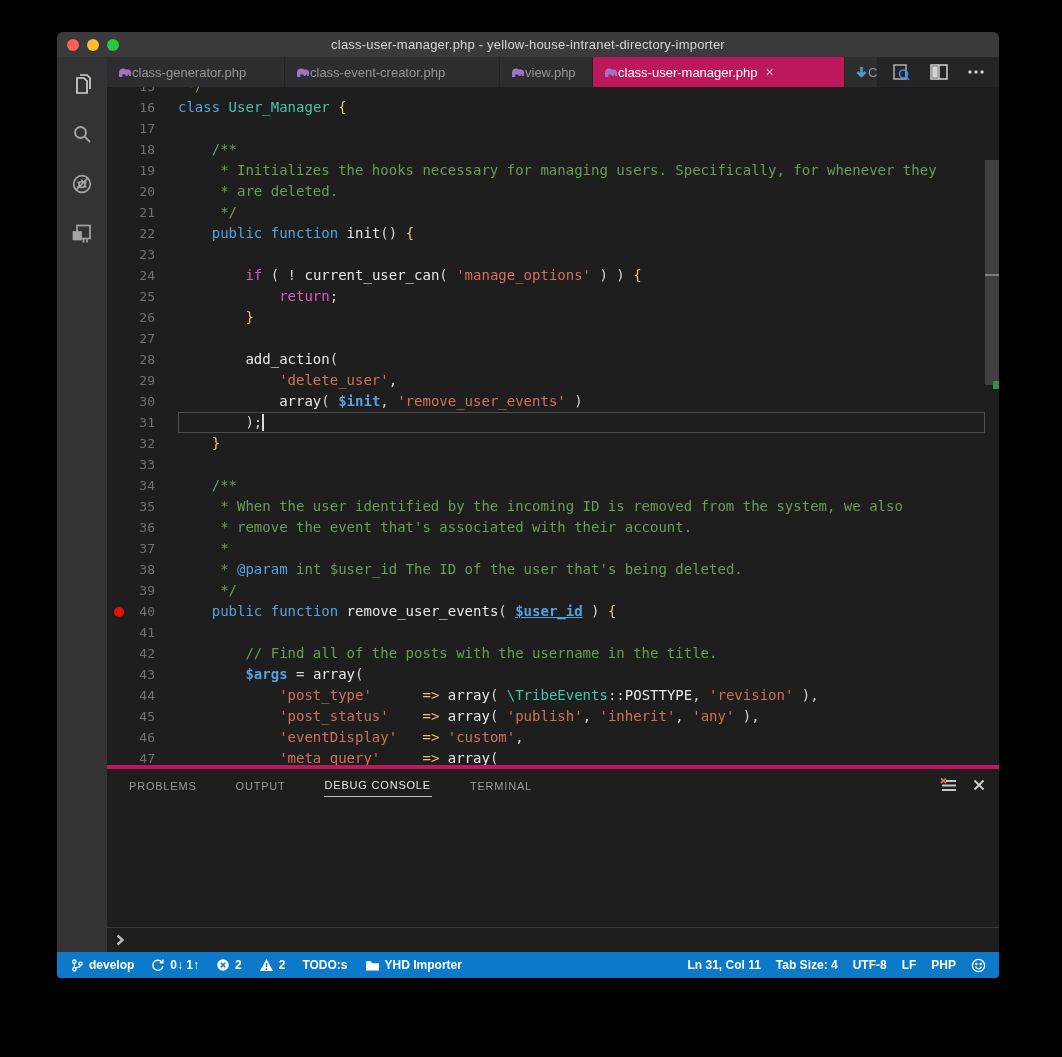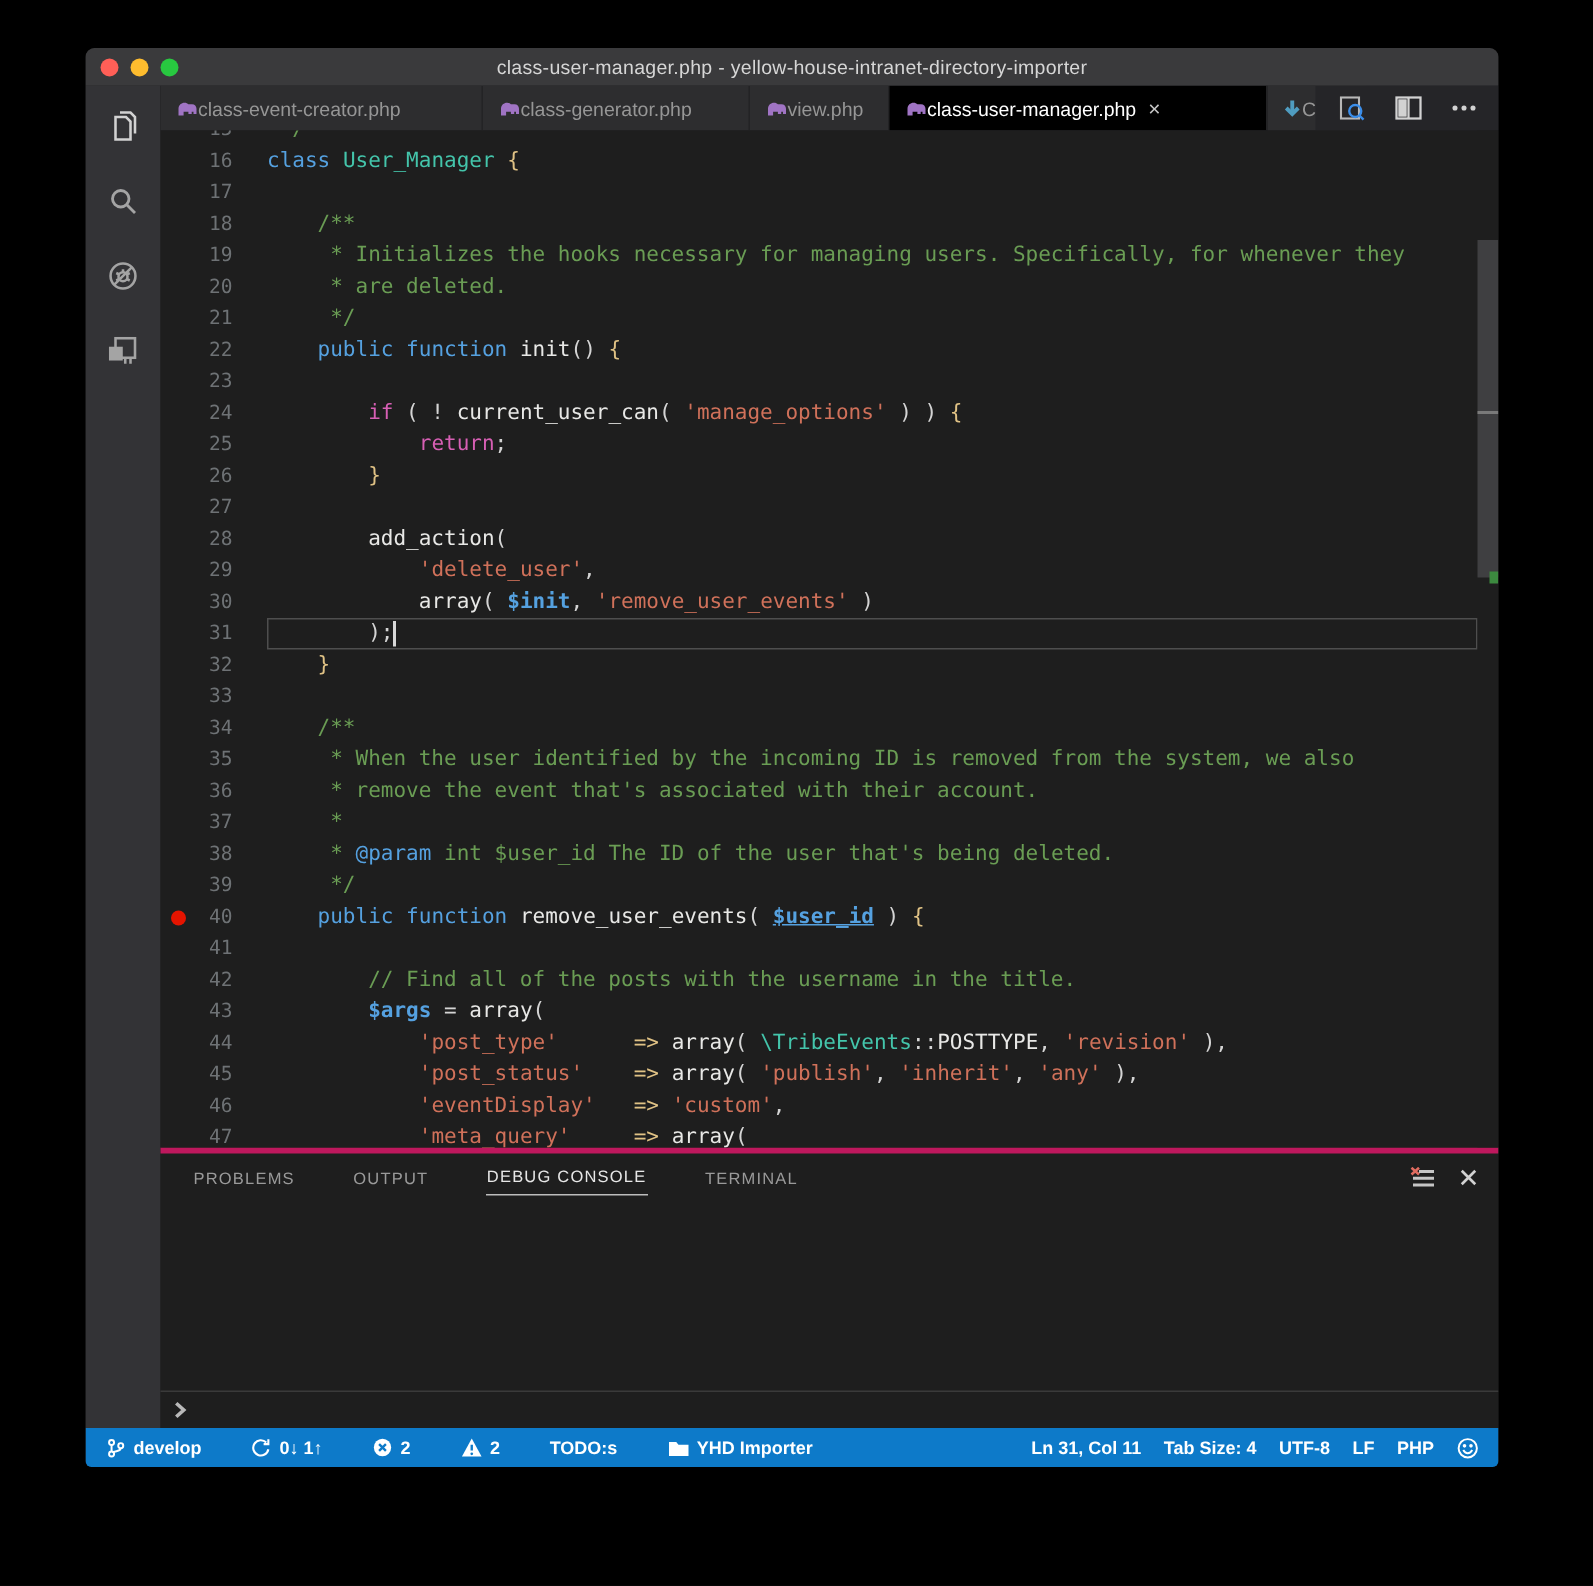--- a/index.html
+++ b/index.html
@@ -123,21 +123,21 @@
       <div class="editorcol">
         <div class="tabbar">
           <div class="tabs" id="tabs">
-              <div class="tab" style="width: 215px;">
+              <div class="tab" style="width: 178px;">
                 <span>
                   <svg width="15" height="13" viewBox="0 0 15 13" fill="#a074c4">
                     <path d="M2 11V6.5C2 4 4 2.5 6 2.5c1.2 0 2 .4 2.6 1H11c1.8 0 3 1.3 3 3V10h-2V8.5h-1.2V10H8.6V8.5H5.4V11H2z"></path>
                   </svg>
                 </span>
-                <span>class-event-creator.php</span>
-              </div>
-              <div class="tab" style="width: 178px;">
+                <span>class-generator.php</span>
+              </div>
+              <div class="tab" style="width: 215px;">
                 <span>
                   <svg width="15" height="13" viewBox="0 0 15 13" fill="#a074c4">
                     <path d="M2 11V6.5C2 4 4 2.5 6 2.5c1.2 0 2 .4 2.6 1H11c1.8 0 3 1.3 3 3V10h-2V8.5h-1.2V10H8.6V8.5H5.4V11H2z"></path>
                   </svg>
                 </span>
-                <span>class-generator.php</span>
+                <span>class-event-creator.php</span>
               </div>
               <div class="tab" style="width: 93px;">
                 <span>

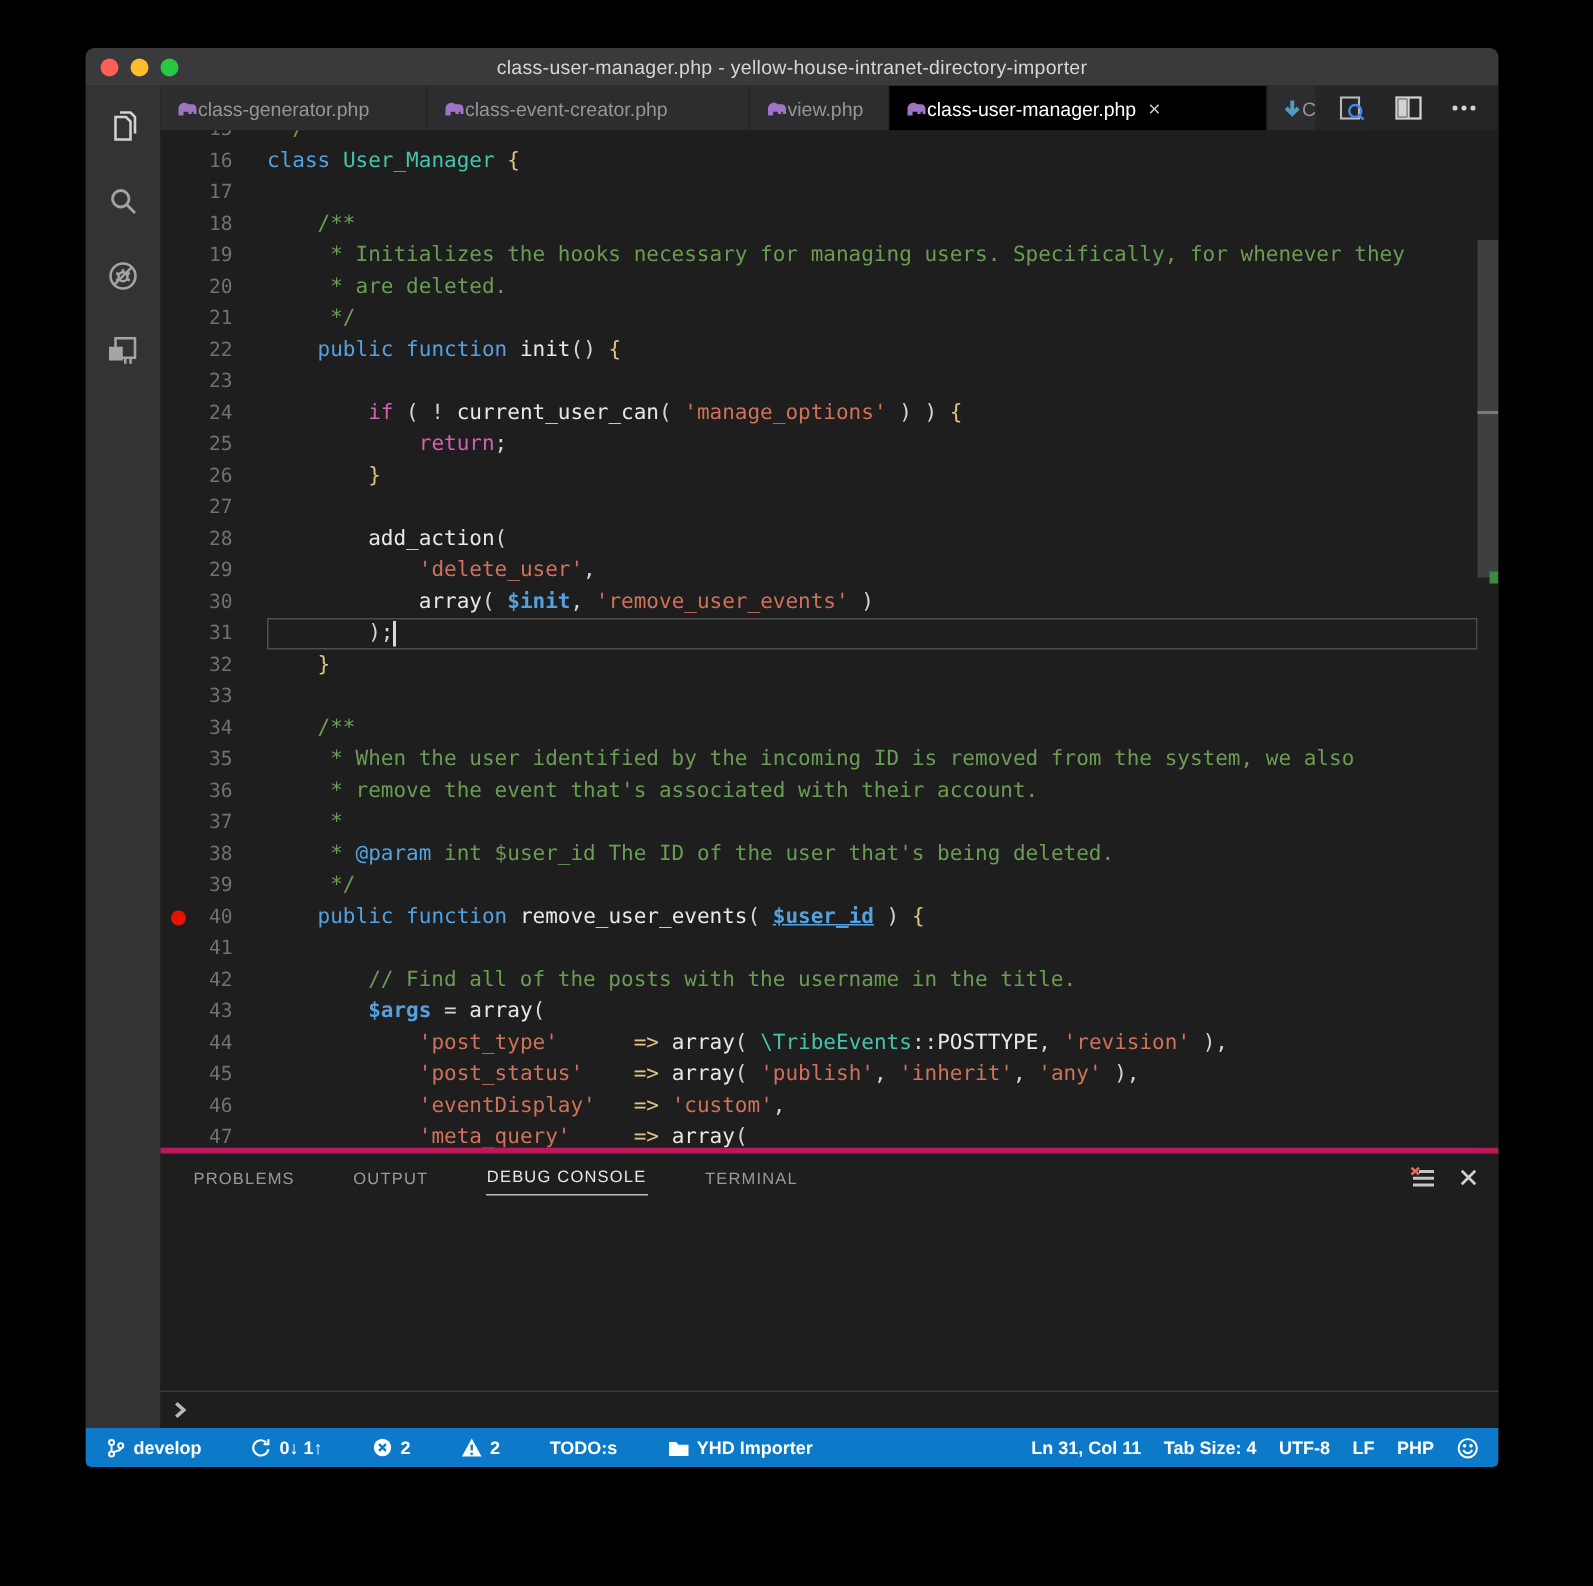--- a/index.html
+++ b/index.html
@@ -26,7 +26,7 @@
   .tab{height:30px;background:#2d2d2f;display:flex;align-items:center;padding:0 10px;
        font-size:13px;color:#969696;border-right:1px solid #232325;box-sizing:border-box;
        white-space:nowrap;overflow:hidden;flex:none;}
-  .tab.active{background:#000000;color:#fff;}
+  .tab.active{background:#be185d;color:#fff;}
   .tab .close{margin-left:8px;color:#c5c5c5;font-size:14px;line-height:1;}
   .actions{margin-left:auto;display:flex;align-items:center;gap:18px;padding:0 14px;background:#252528;flex:none;}
   .actions .abtn{display:flex;align-items:center;}

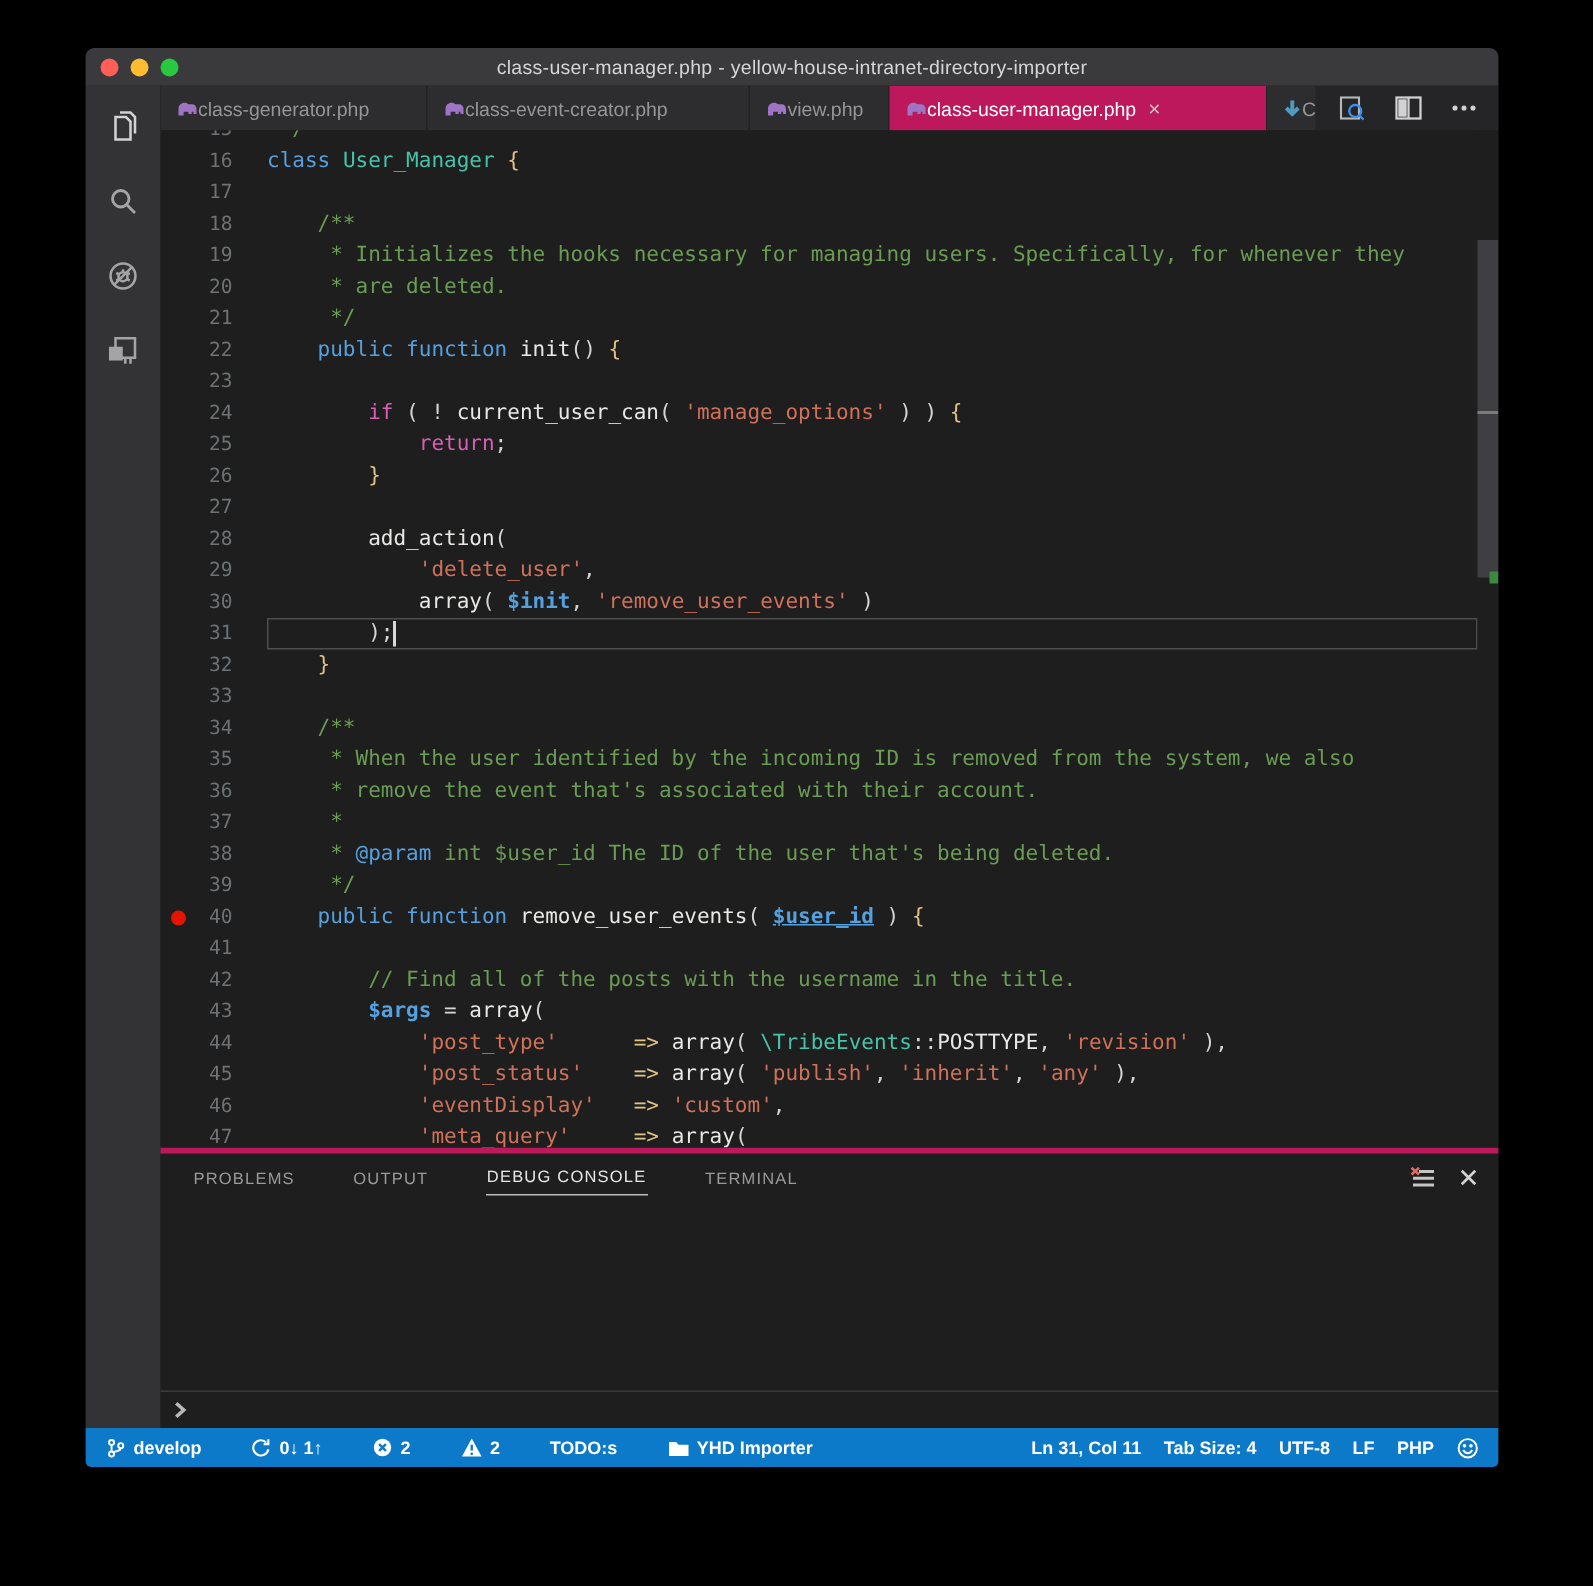--- a/index.html
+++ b/index.html
@@ -61,7 +61,7 @@
   
   .statusbar{height:26px;flex:none;background:#0d7ac9;display:flex;align-items:center;
              padding:0 13px;color:#fff;font-size:12px;font-weight:bold;}
-  .sb-group{display:flex;align-items:center;gap:33px;}
+  .sb-group{display:flex;align-items:center;gap:17px;}
   .sb-right{margin-left:auto;display:flex;align-items:center;gap:15px;}
   .sb-item{display:flex;align-items:center;gap:5px;white-space:nowrap;}
   svg{display:block;}

